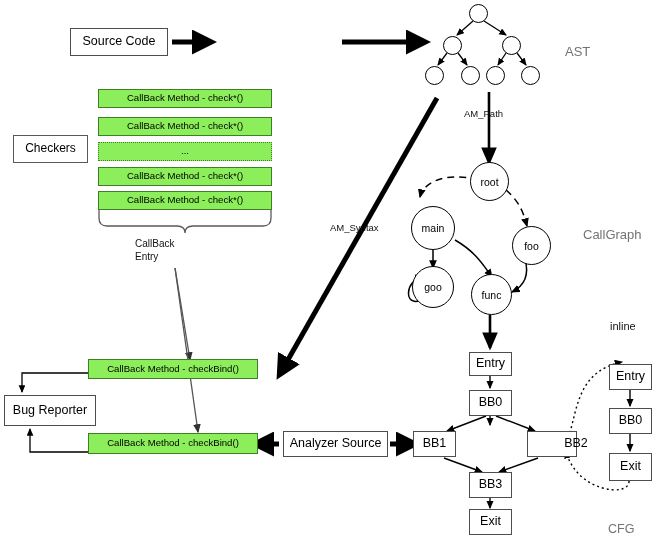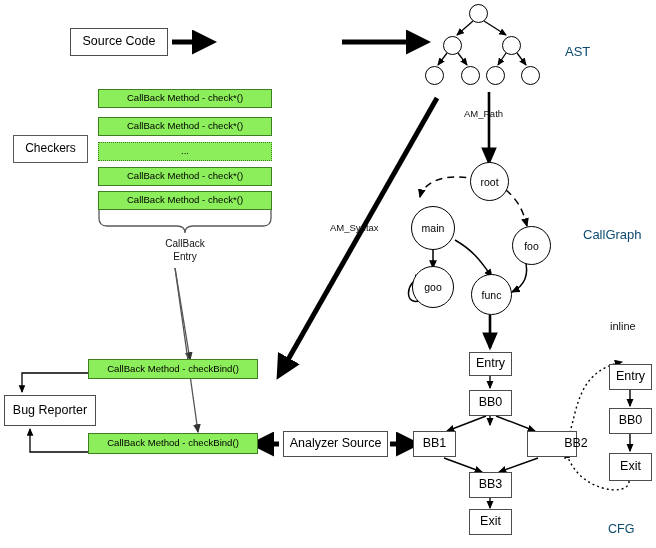--- a/index.html
+++ b/index.html
@@ -16,7 +16,7 @@
   .circ{position:absolute;box-sizing:border-box;border:1.4px solid #000;
         border-radius:50%;background:#fff;display:flex;align-items:center;
         justify-content:center;font-size:10.5px;}
-  .plainlabel{position:absolute;font-size:12.5px;color:#0c4a6e;white-space:pre;}
+  .plainlabel{position:absolute;font-size:12.5px;color:#737373;white-space:pre;}
   .smalllabel{position:absolute;font-size:9.5px;color:#111;white-space:pre;}
   .midlabel{position:absolute;font-size:10px;color:#111;white-space:pre;
             text-align:center;line-height:1.25;}

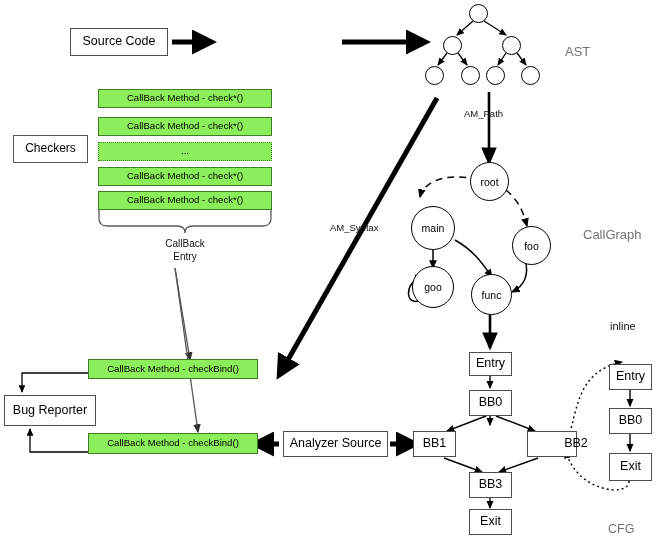--- a/index.html
+++ b/index.html
@@ -19,7 +19,7 @@
   .plainlabel{position:absolute;font-size:12.5px;color:#737373;white-space:pre;}
   .smalllabel{position:absolute;font-size:9.5px;color:#111;white-space:pre;}
   .midlabel{position:absolute;font-size:10px;color:#111;white-space:pre;
-            text-align:center;line-height:1.25;}
+            line-height:1.25;}
   .astnode{position:absolute;box-sizing:border-box;width:19px;height:19px;
            border:1.6px solid #000;border-radius:50%;background:#fff;}
 </style>

